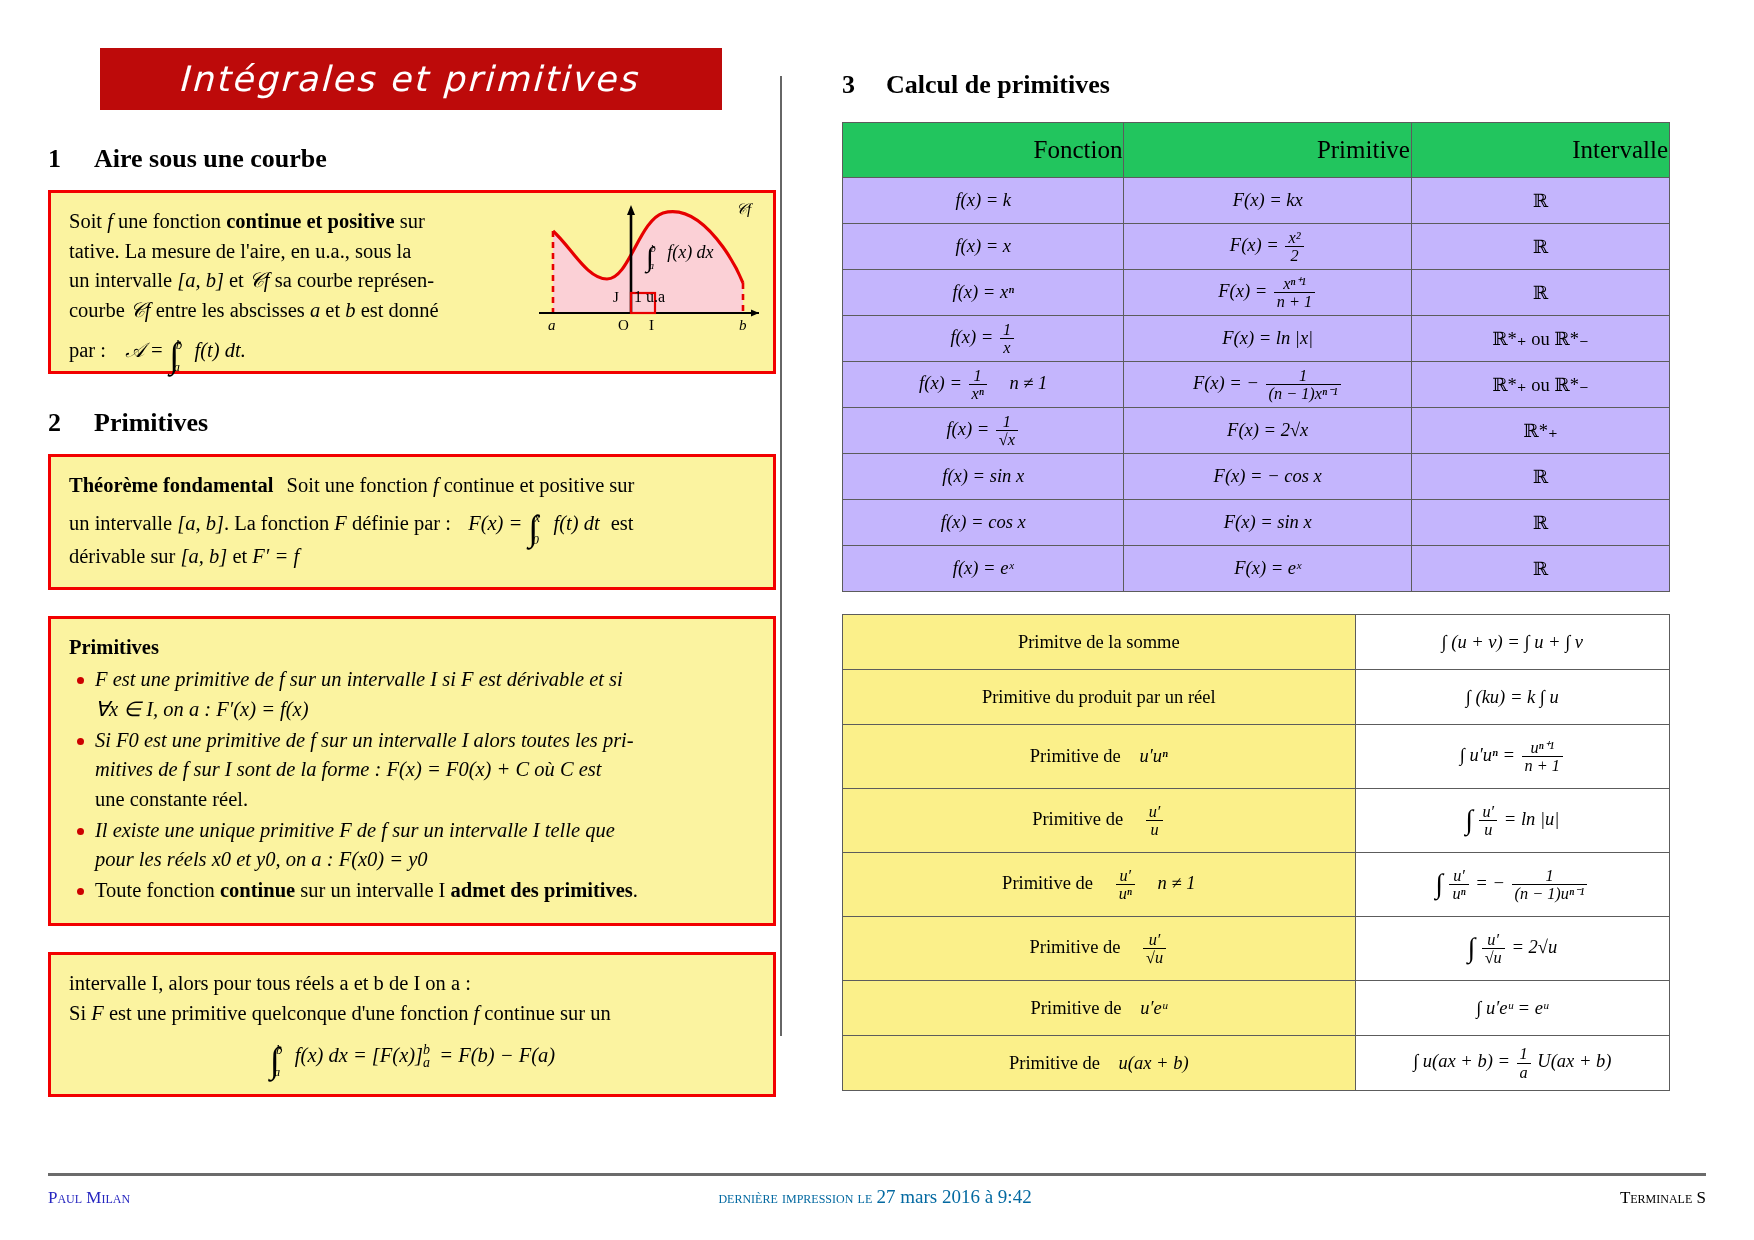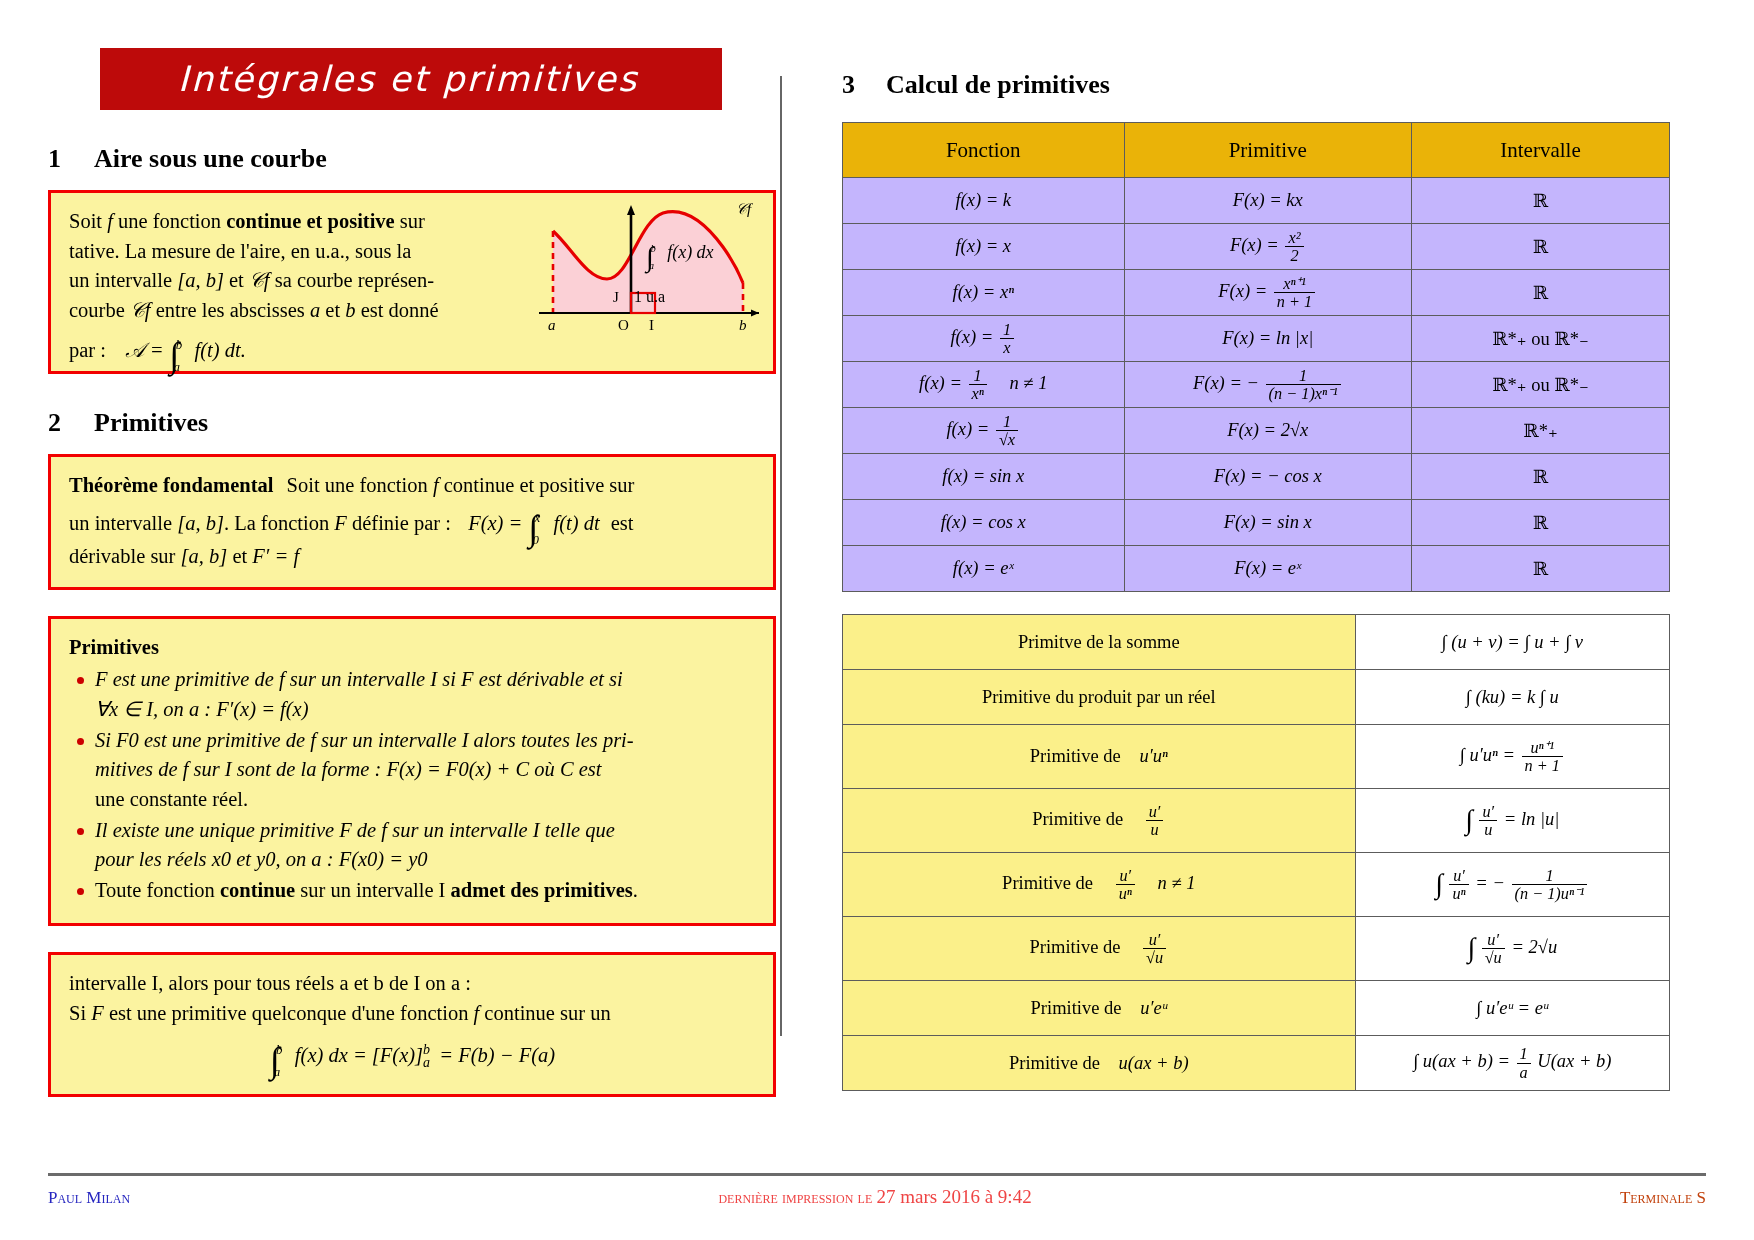--- a/index.html
+++ b/index.html
@@ -177,7 +177,7 @@
     font-weight: normal;
   }
   .tbl1 { width: 828px; margin-top: 22px; }
-  .tbl1 th { background: #eab308; height: 52px; font-size: 21px; }
+  .tbl1 th { background: #22c55e; height: 52px; font-size: 25px; text-align: right; }
   .tbl1 td { background: #c4b5fd; height: 43px; }
   .tbl1 .c1 { width: 282px; }
   .tbl1 .c2 { width: 288px; }

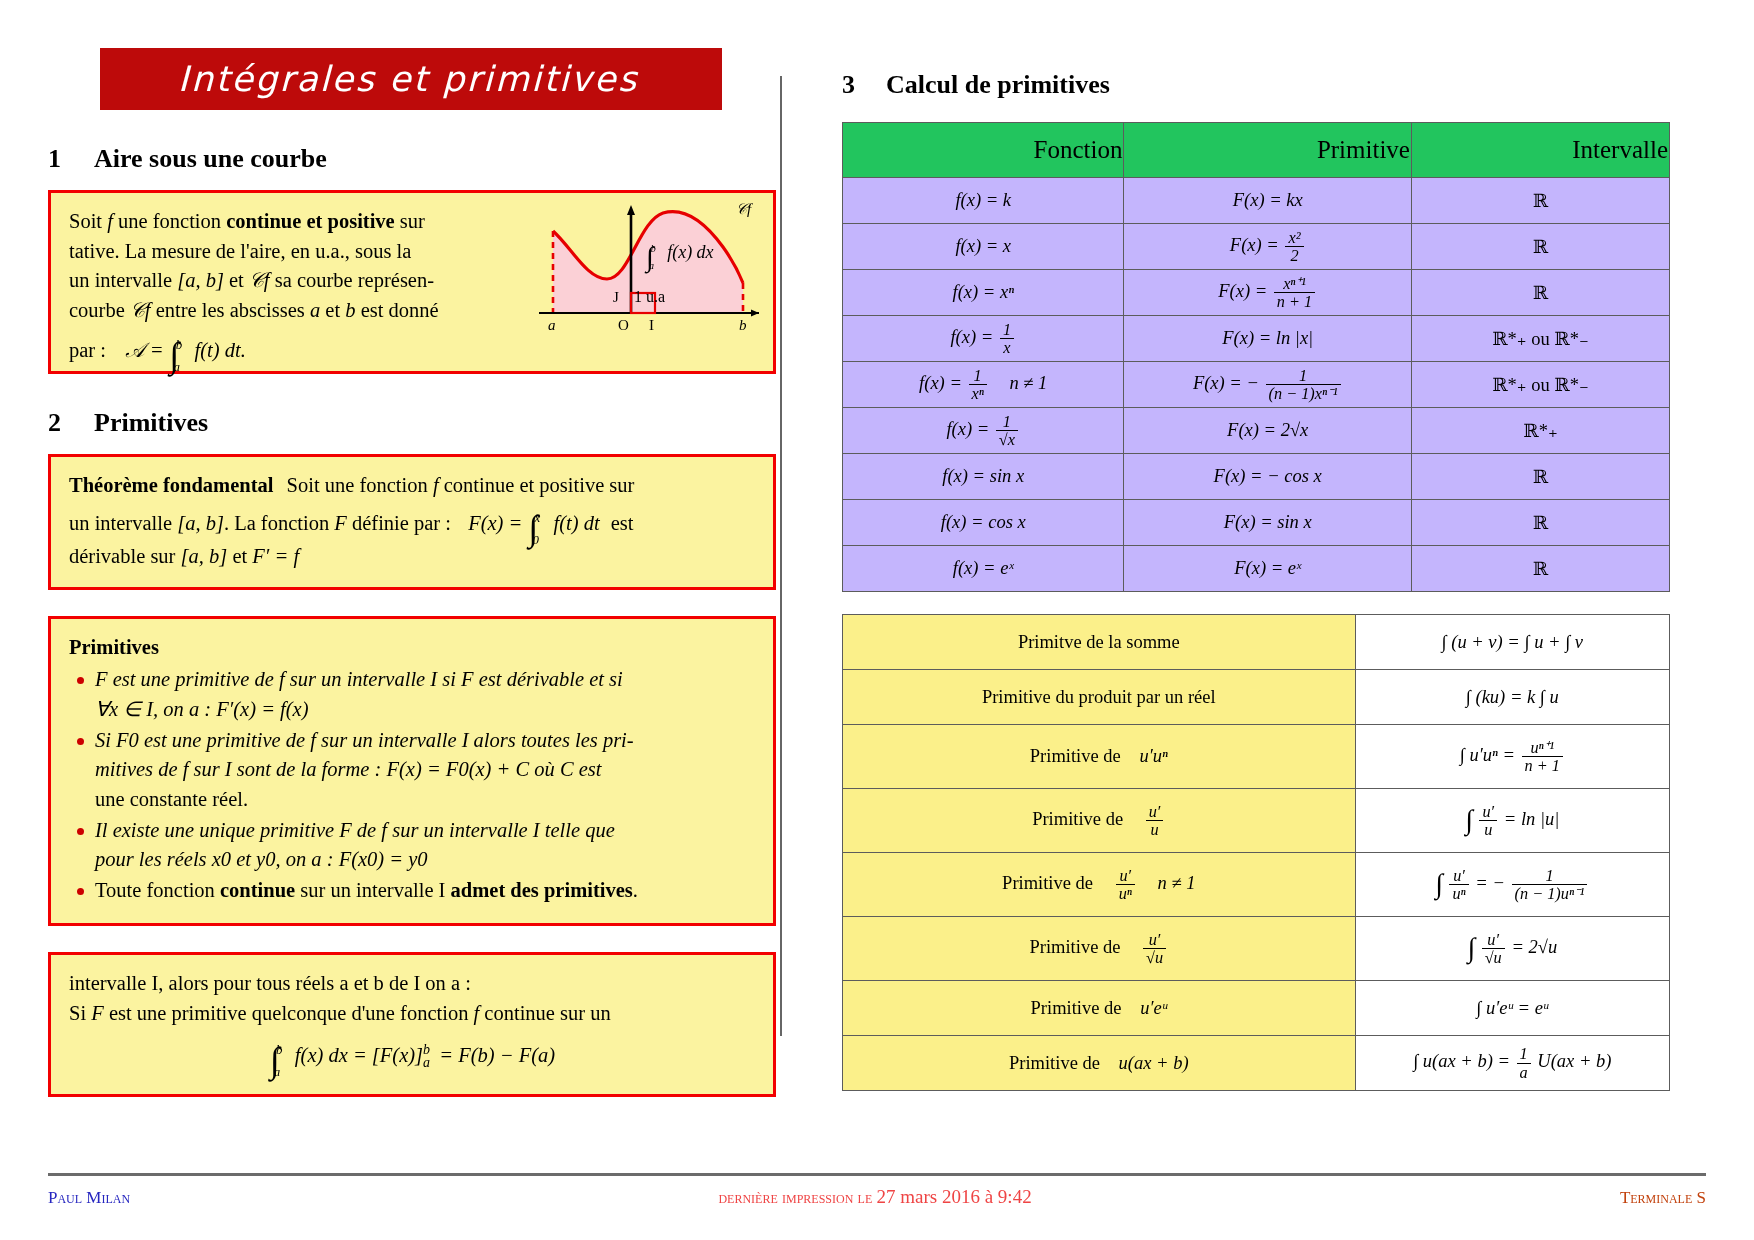--- a/index.html
+++ b/index.html
@@ -207,7 +207,7 @@
     font-variant: small-caps;
   }
   .footer .f-left { flex: 0 0 auto; color: #2626c0; }
-  .footer .f-center { flex: 1 1 auto; text-align: center; color: #ef4444; }
+  .footer .f-center { flex: 1 1 auto; text-align: center; color: #0369a1; }
   .footer .f-right { flex: 0 0 auto; color: #c2410c; }
   .footer .f-center .date { font-variant: normal; font-size: 19px; }
 </style>

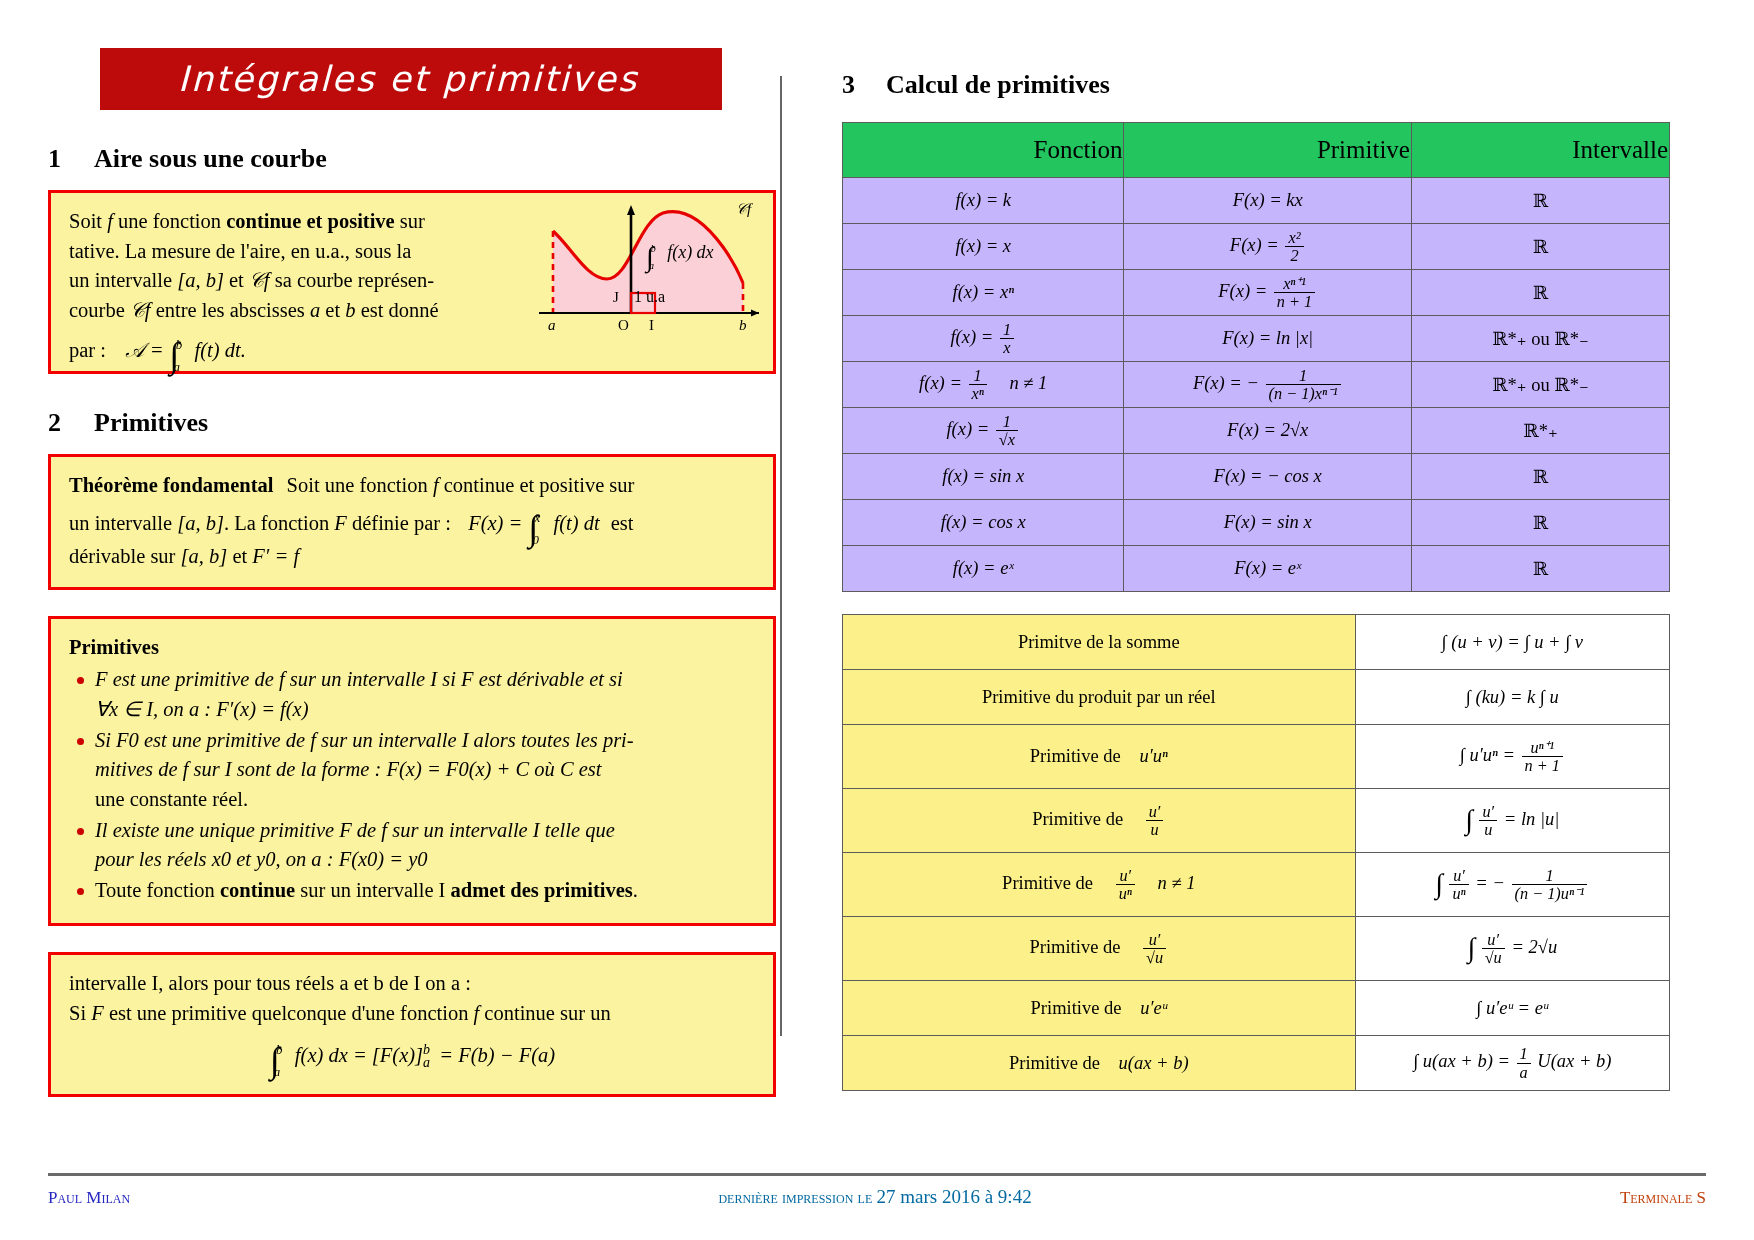--- a/index.html
+++ b/index.html
@@ -208,7 +208,7 @@
   }
   .footer .f-left { flex: 0 0 auto; color: #2626c0; }
   .footer .f-center { flex: 1 1 auto; text-align: center; color: #0369a1; }
-  .footer .f-right { flex: 0 0 auto; color: #c2410c; }
+  .footer .f-right { flex: 0 0 auto; color: #000000; }
   .footer .f-center .date { font-variant: normal; font-size: 19px; }
 </style>
 </head>

